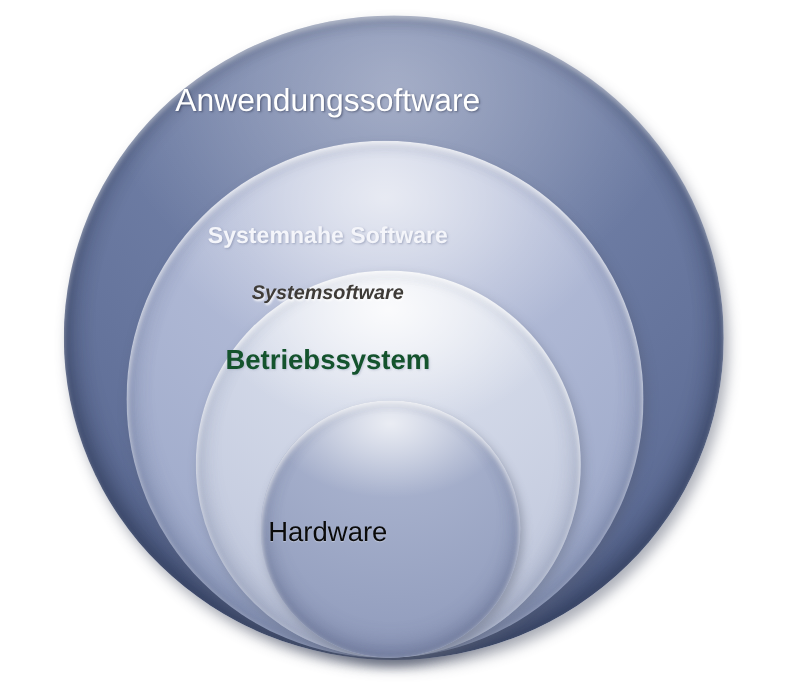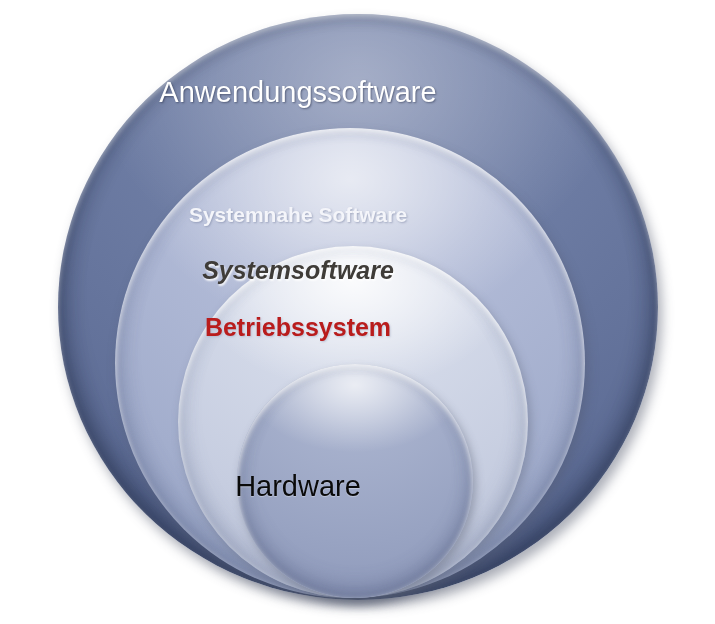--- a/index.html
+++ b/index.html
@@ -140,7 +140,7 @@
   }
   #label-systemsoftware {
     top: 256px;
-    font-size: 25px;
+    font-size: 18px;
     font-weight: bold;
     font-style: italic;
     color: #3f3c38;

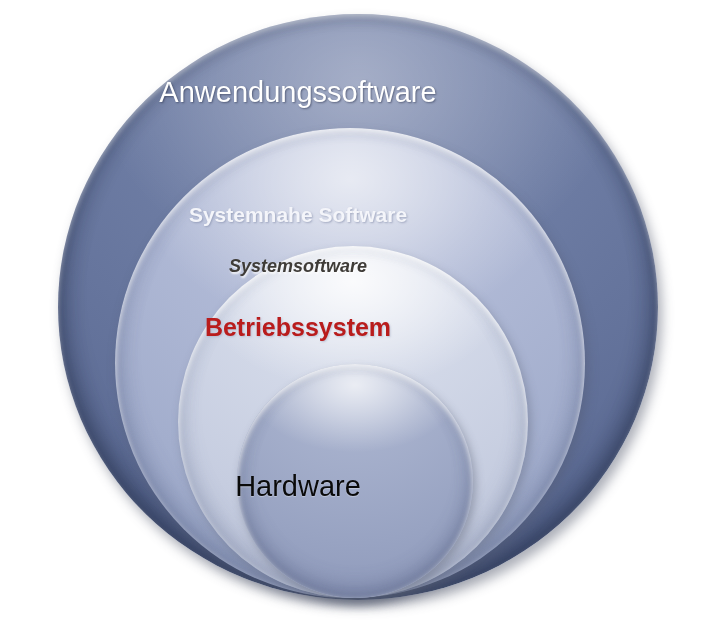--- a/index.html
+++ b/index.html
@@ -150,7 +150,7 @@
     top: 313px;
     font-size: 25px;
     font-weight: bold;
-    color: #b91c1c;
+    color: #14532d;
     text-shadow: 1px 1px 2px rgba(165,173,196,0.60);
     text-align: center;
   }

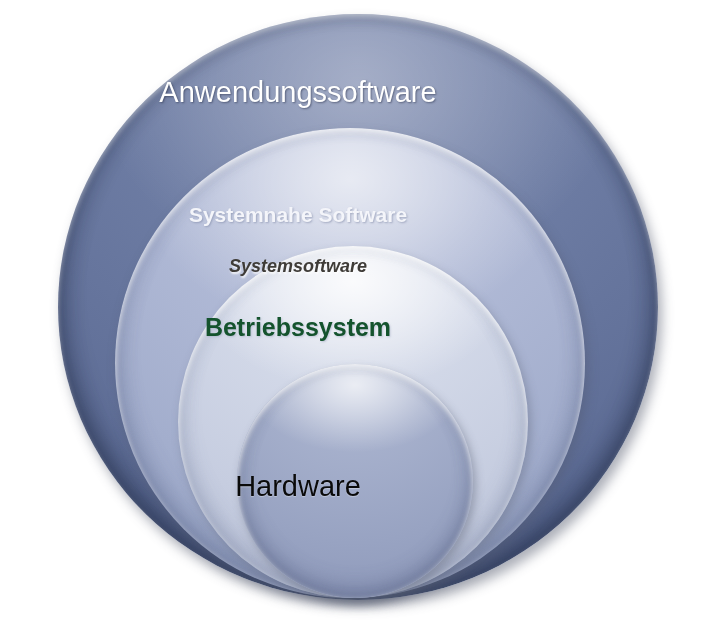--- a/index.html
+++ b/index.html
@@ -156,7 +156,7 @@
   }
   #label-hardware {
     top: 470px;
-    font-size: 29px;
+    font-size: 25px;
     font-weight: 400;
     color: #0a0a0a;
     text-shadow: 0 1px 1px rgba(255,255,255,0.35);

